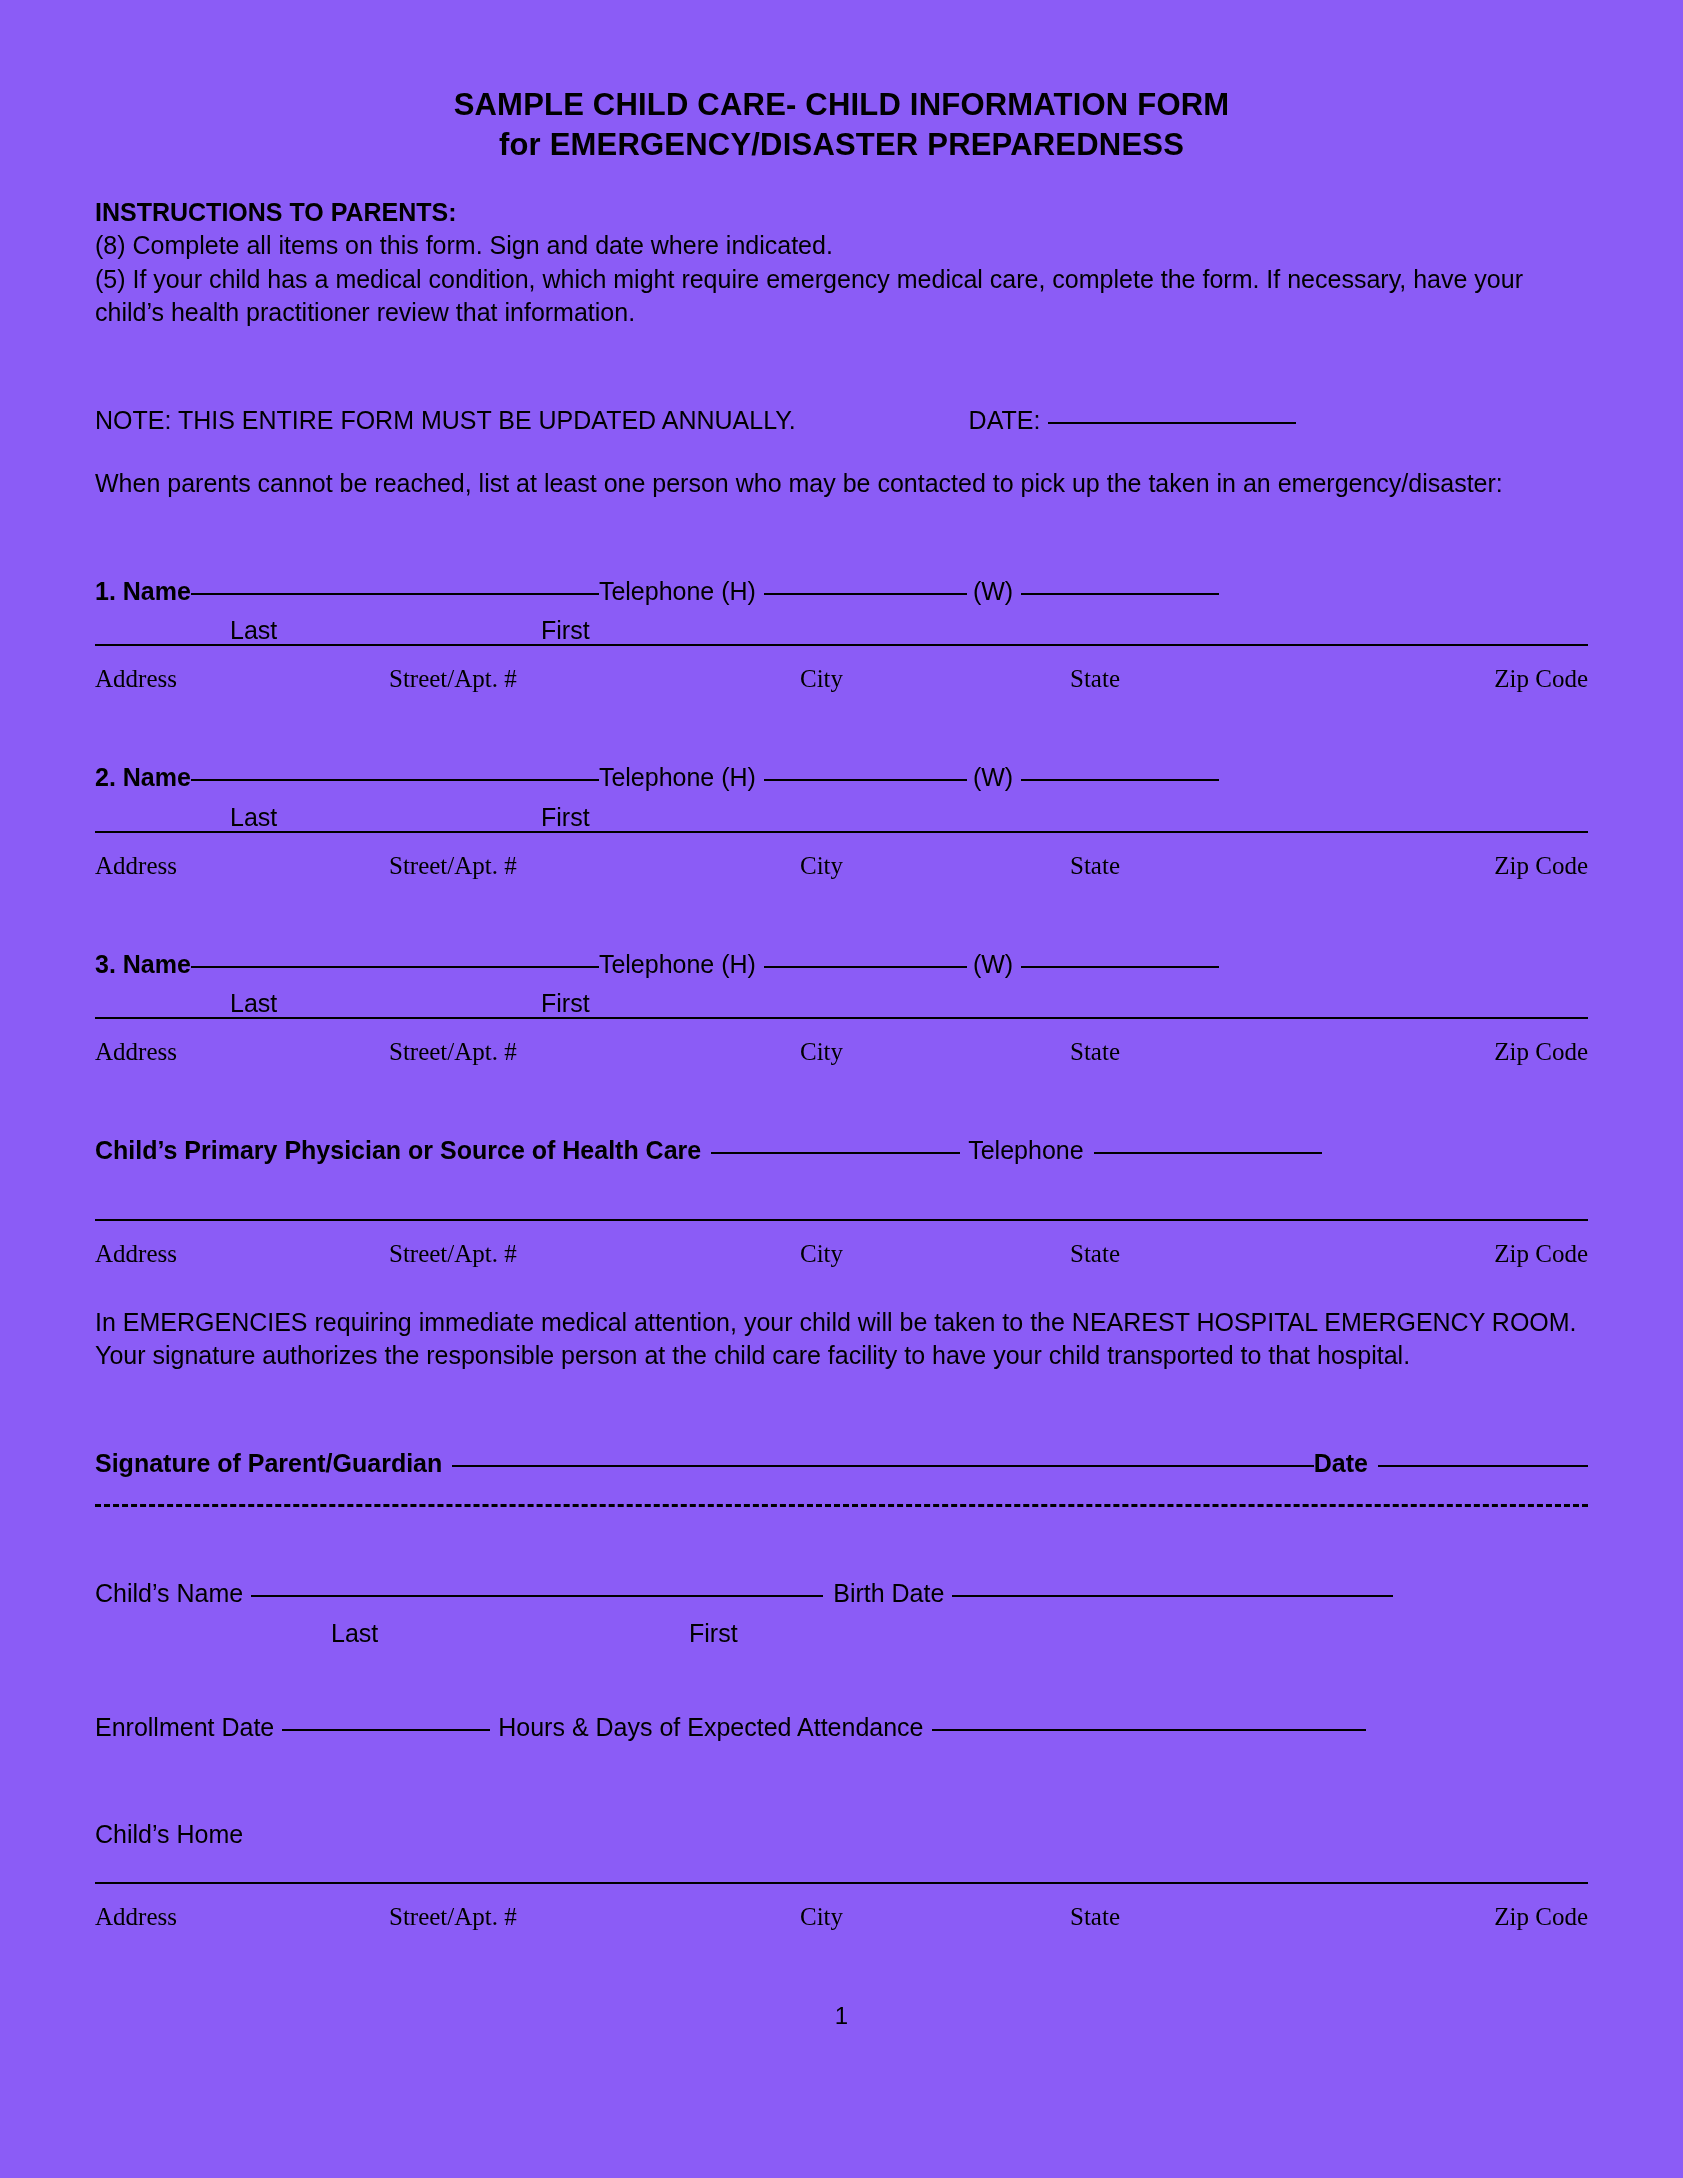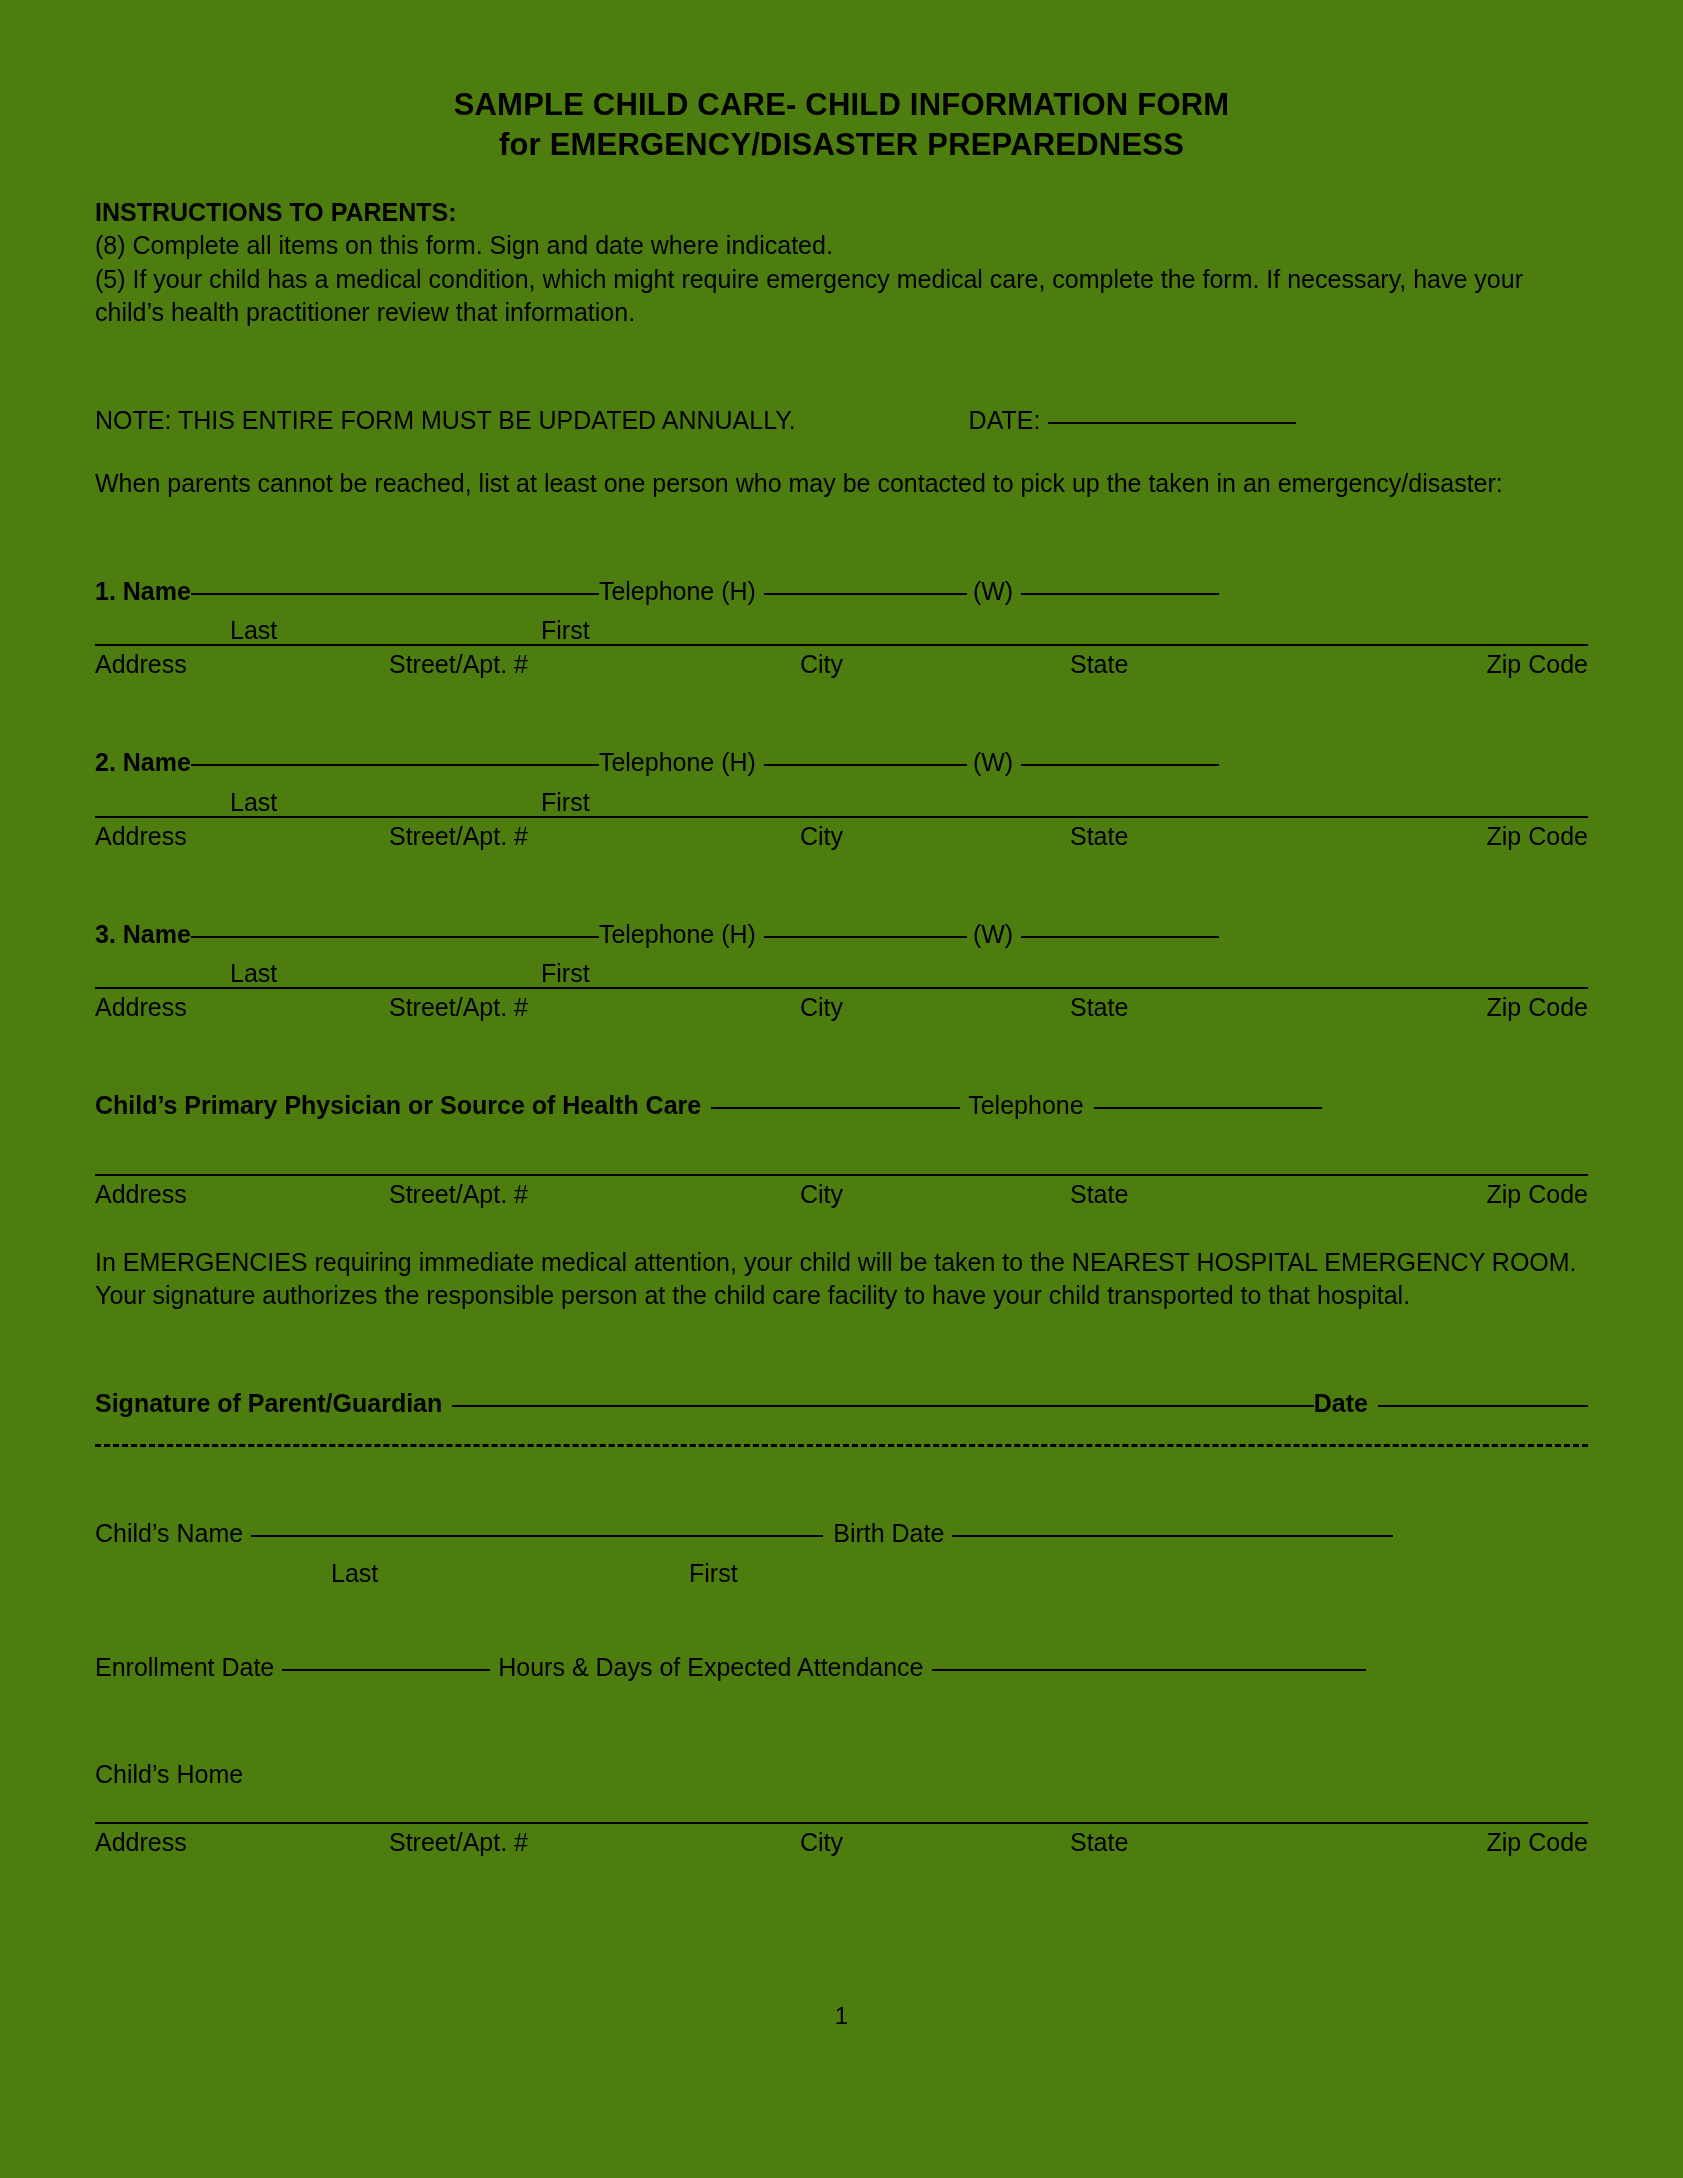--- a/index.html
+++ b/index.html
@@ -21,7 +21,7 @@
     height: 2178px;
     padding: 0;
     box-sizing: border-box;
-    background: #4d7c0f;
+    background: #8b5cf6;
   }
   .content {
     position: absolute;

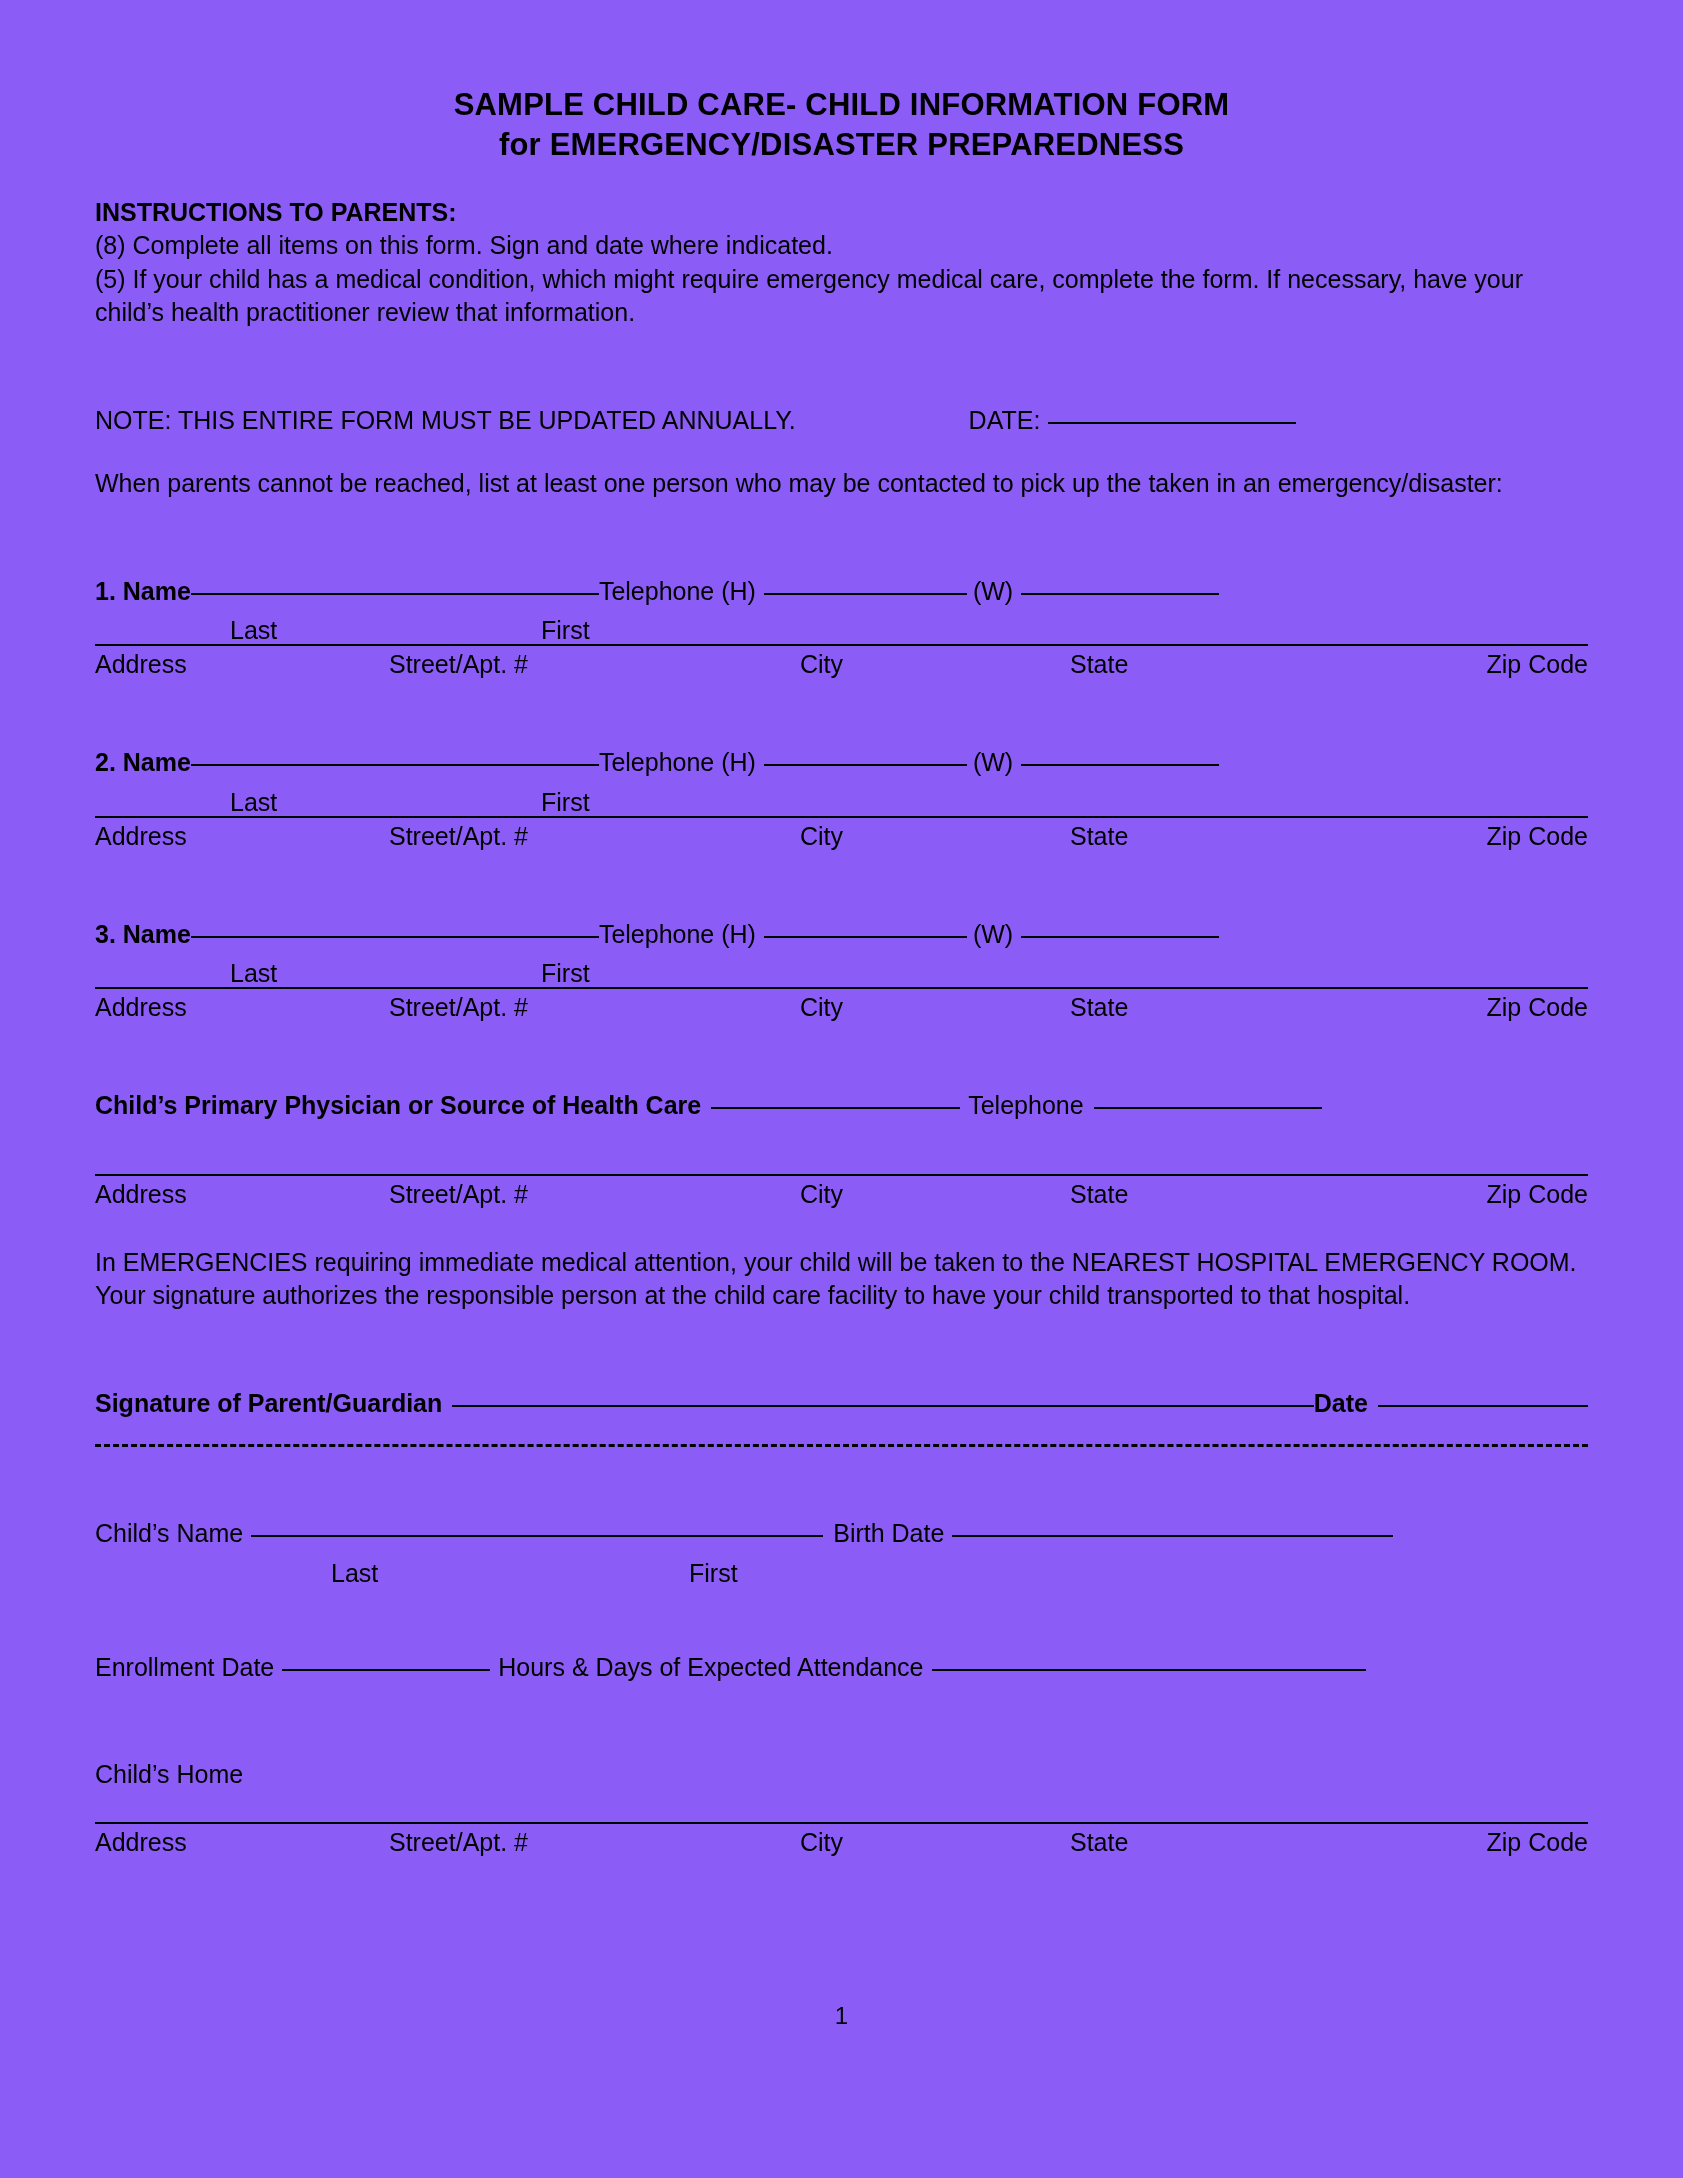--- a/index.html
+++ b/index.html
@@ -107,7 +107,8 @@
     position: relative;
     height: 36px;
     font-size: 25px;
-    margin-top: 4px;
+    margin-top: 19px;
+    font-family: Liberation Serif, serif;
   }
   .addr-labels span { position: absolute; top: 0; }
   .al-address { left: 0; }

